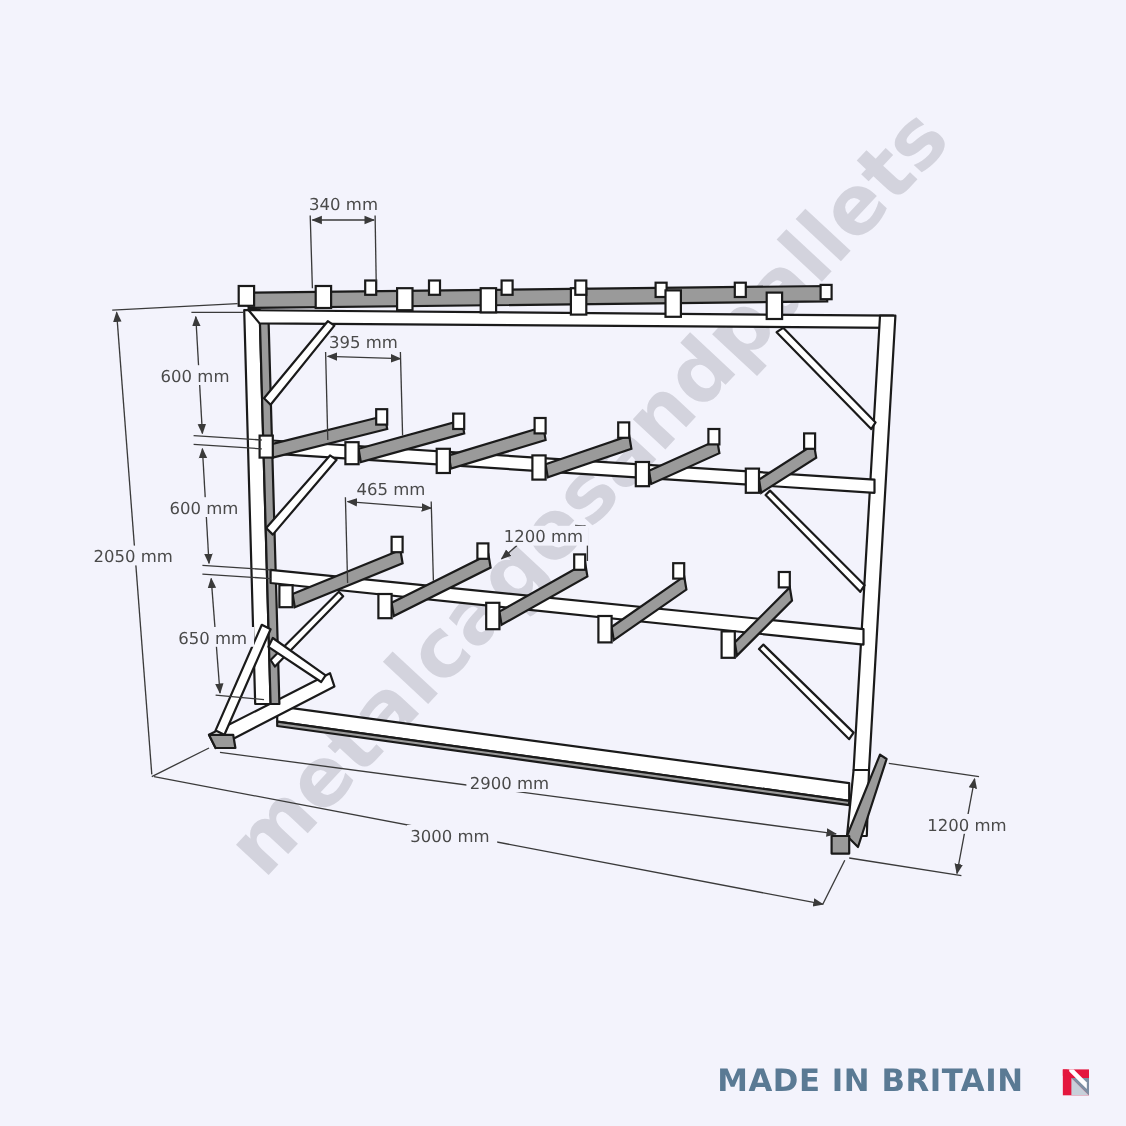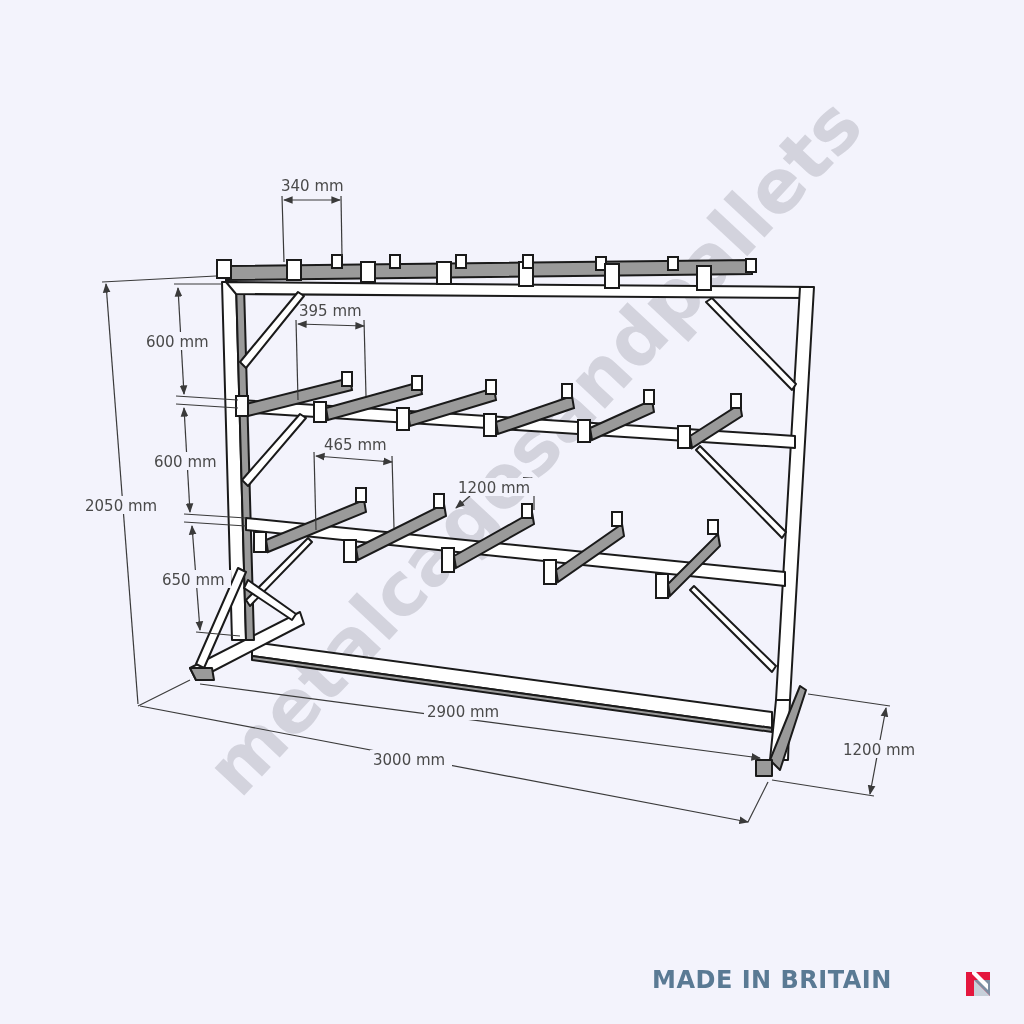--- a/index.html
+++ b/index.html
@@ -7,7 +7,7 @@
   svg{position:absolute;left:0;top:0;}
   .dim{font-family:"DejaVu Sans",sans-serif;font-size:15px;fill:#4a4a4a;}
   .wm{font-family:"DejaVu Sans",sans-serif;font-weight:bold;font-size:74px;fill:#c9c9d3;opacity:.75;}
-  .brand{position:absolute;left:652px;top:966px;font-family:"DejaVu Sans",sans-serif;font-weight:bold;font-size:24px;color:#5a7a94;letter-spacing:.5px;}
+  .brand{position:absolute;left:652px;top:966px;font-family:"DejaVu Sans",sans-serif;font-weight:bold;font-size:28px;color:#5a7a94;letter-spacing:.5px;}
   .flag{position:absolute;left:966px;top:972px;width:24px;height:24px;}
 </style>
 </head>

